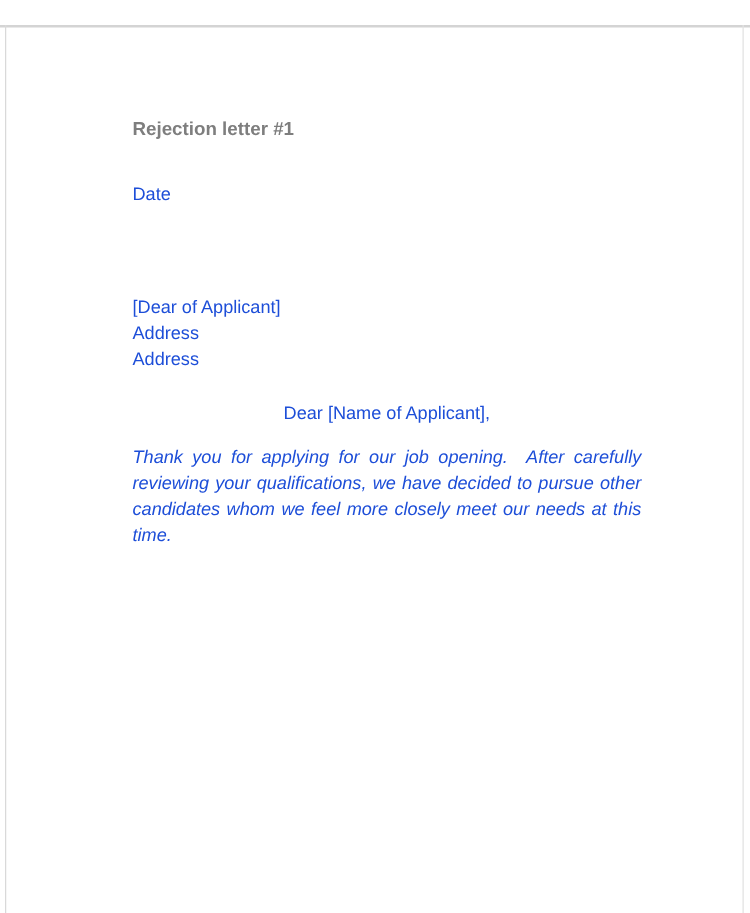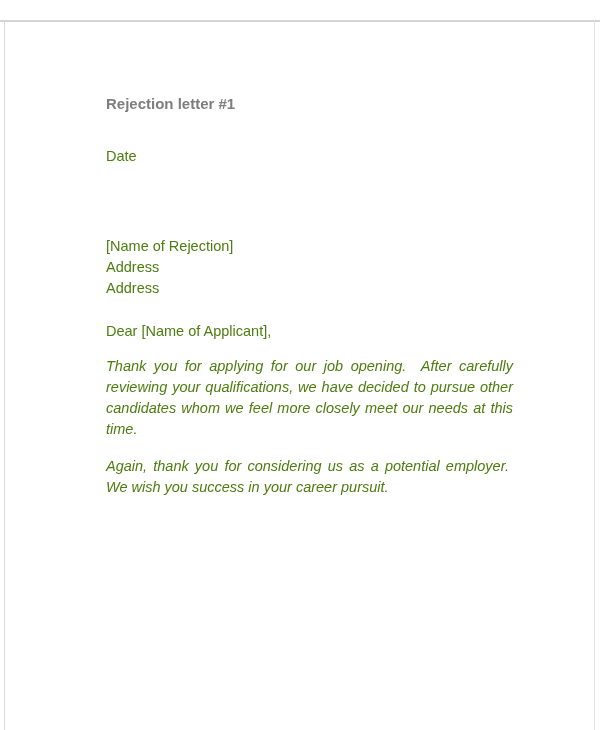--- a/index.html
+++ b/index.html
@@ -26,7 +26,7 @@
     width: 407px;
     font-size: 14.5px;
     line-height: 21px;
-    color: #4d7c0f;
+    color: #1d4ed8;
   }
   .letter-heading {
     top: 73px;

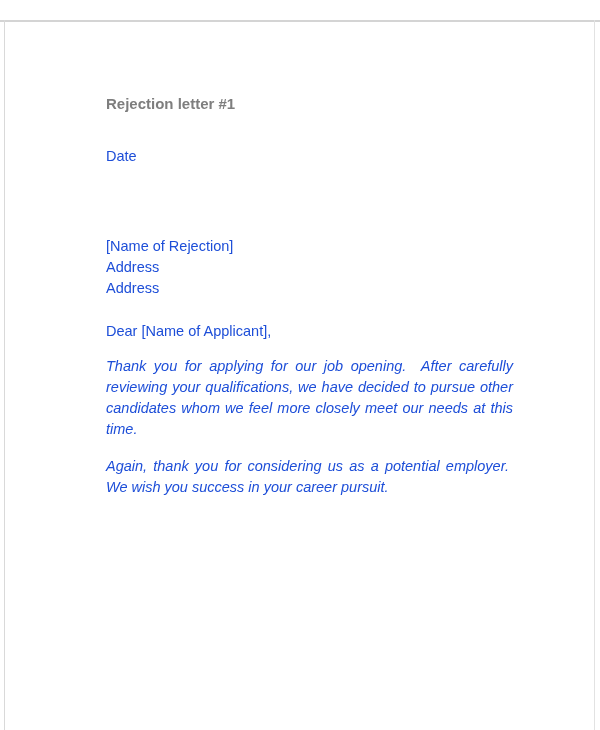--- a/index.html
+++ b/index.html
@@ -56,7 +56,7 @@
   <div class="block date-line">Date</div>
 
   <div class="block recipient">
-      <div>[Name of Rejection]</div>
+      <div>[Dear of Applicant]</div>
       <div>Address</div>
       <div>Address</div>
     </div>

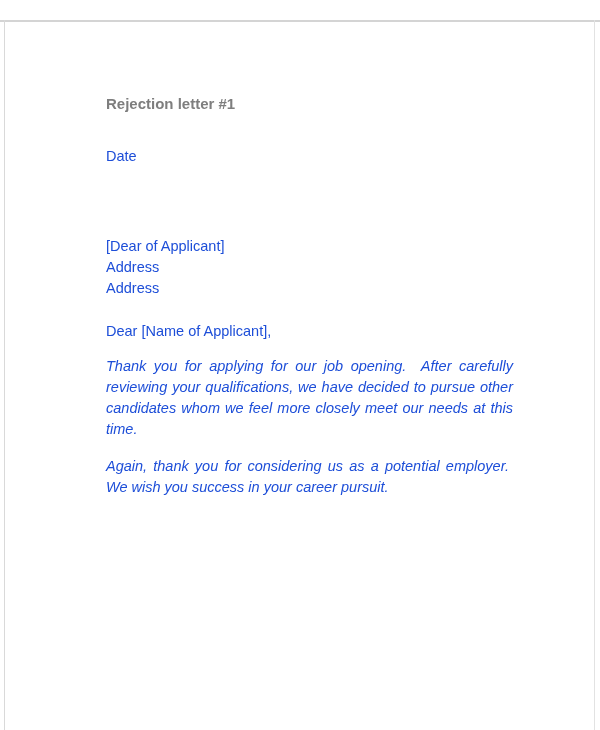--- a/index.html
+++ b/index.html
@@ -36,7 +36,7 @@
   }
   .date-line      { top: 126px; }
   .recipient      { top: 216px; }
-  .salutation     { top: 301px; }
+  .salutation     { top: 301px; text-align: center; }
   .body-text      { top: 336px; }
   .body-text p    { text-align: justify; margin: 0 0 15.5px 0; font-style: italic; }
   .closing        { top: 537px; }

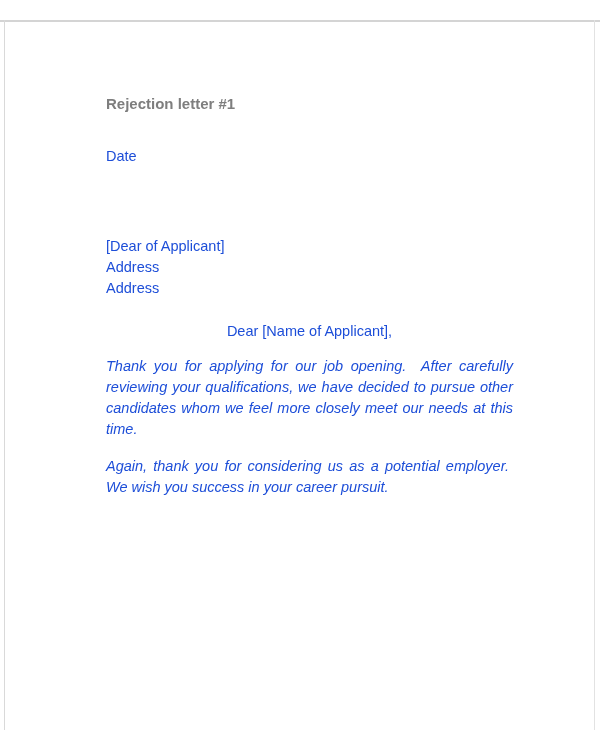--- a/index.html
+++ b/index.html
@@ -65,7 +65,6 @@
 
   <div class="block body-text">
       <p>Thank you for applying for our job opening.&nbsp; After carefully reviewing your qualifications, we have decided to pursue other candidates whom we feel more closely meet our needs at this time.</p>
-      <p>Again, thank you for considering us as a potential employer.&nbsp; We wish you success in your career pursuit.</p>
     </div>
 
 

